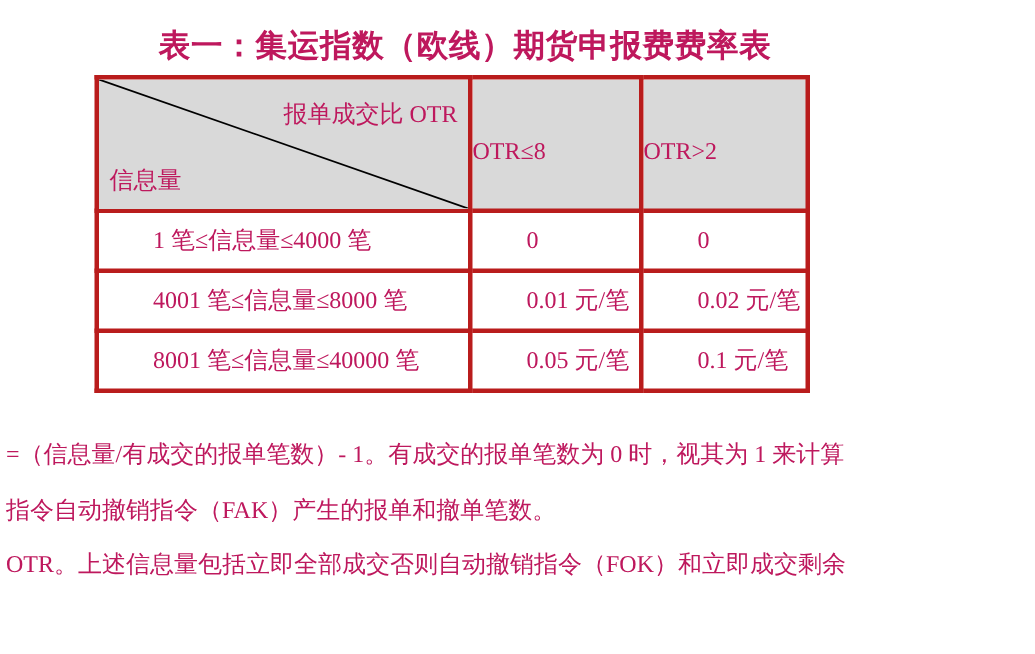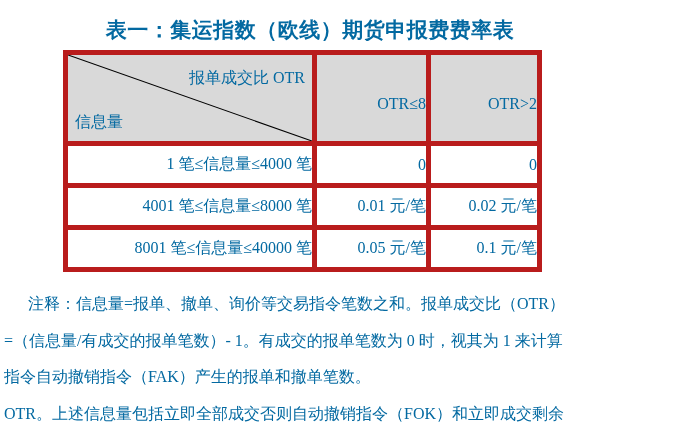--- a/index.html
+++ b/index.html
@@ -12,7 +12,7 @@
     width: 690px;
     height: 436px;
     background: #ffffff;
-    color: #0369a1;
+    color: #be185d;
     font-family: "Liberation Serif", "DejaVu Serif", serif;
     overflow: hidden;
   }

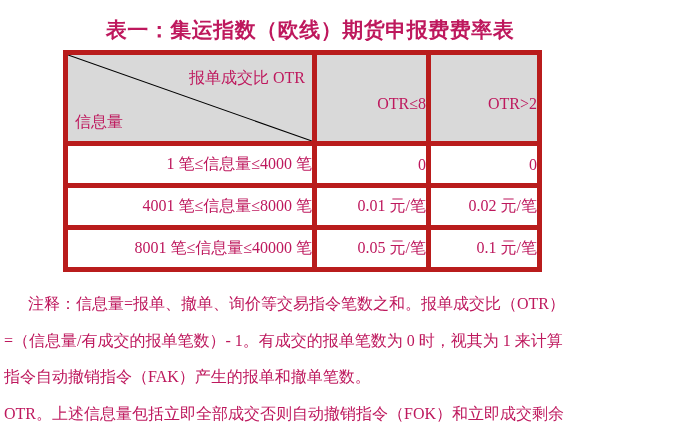--- a/index.html
+++ b/index.html
@@ -37,9 +37,9 @@
     border: 2px solid #000000;
   }
   table.fee-table td {
-    border: 5px solid #b91c1c;
+    border: 3px solid #b91c1c;
     font-size: 16px;
-    text-align: right;
+    text-align: left;
     vertical-align: middle;
     padding: 0;
     overflow: hidden;

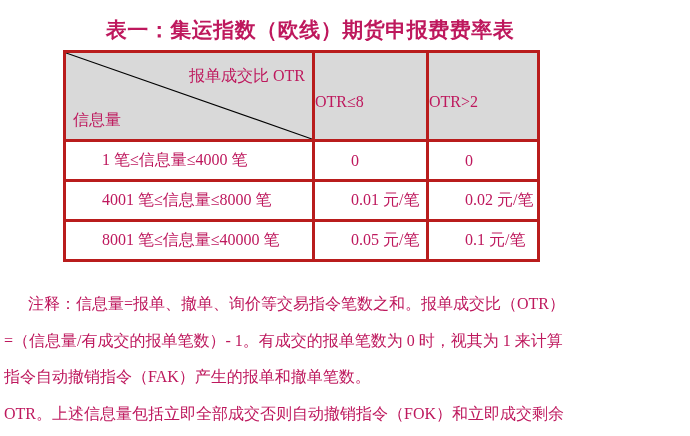--- a/index.html
+++ b/index.html
@@ -142,7 +142,6 @@
   </table>
 
   <div class="notes">
-    <div class="note-line first">注释：信息量=报单、撤单、询价等交易指令笔数之和。报单成交比（OTR）</div>
     <div class="note-line">=（信息量/有成交的报单笔数）- 1。有成交的报单笔数为 0 时，视其为 1 来计算</div>
     <div class="note-line">指令自动撤销指令（FAK）产生的报单和撤单笔数。</div>
     <div class="note-line">OTR。上述信息量包括立即全部成交否则自动撤销指令（FOK）和立即成交剩余</div>

